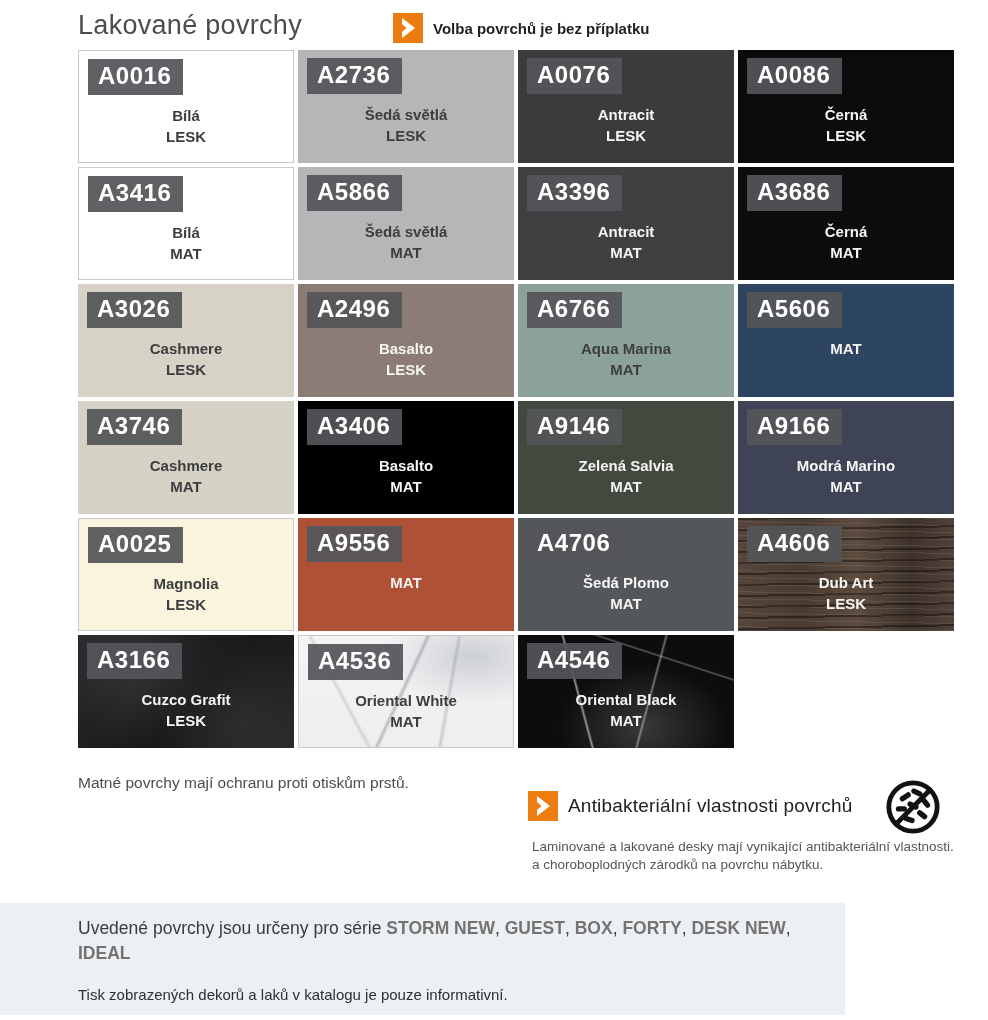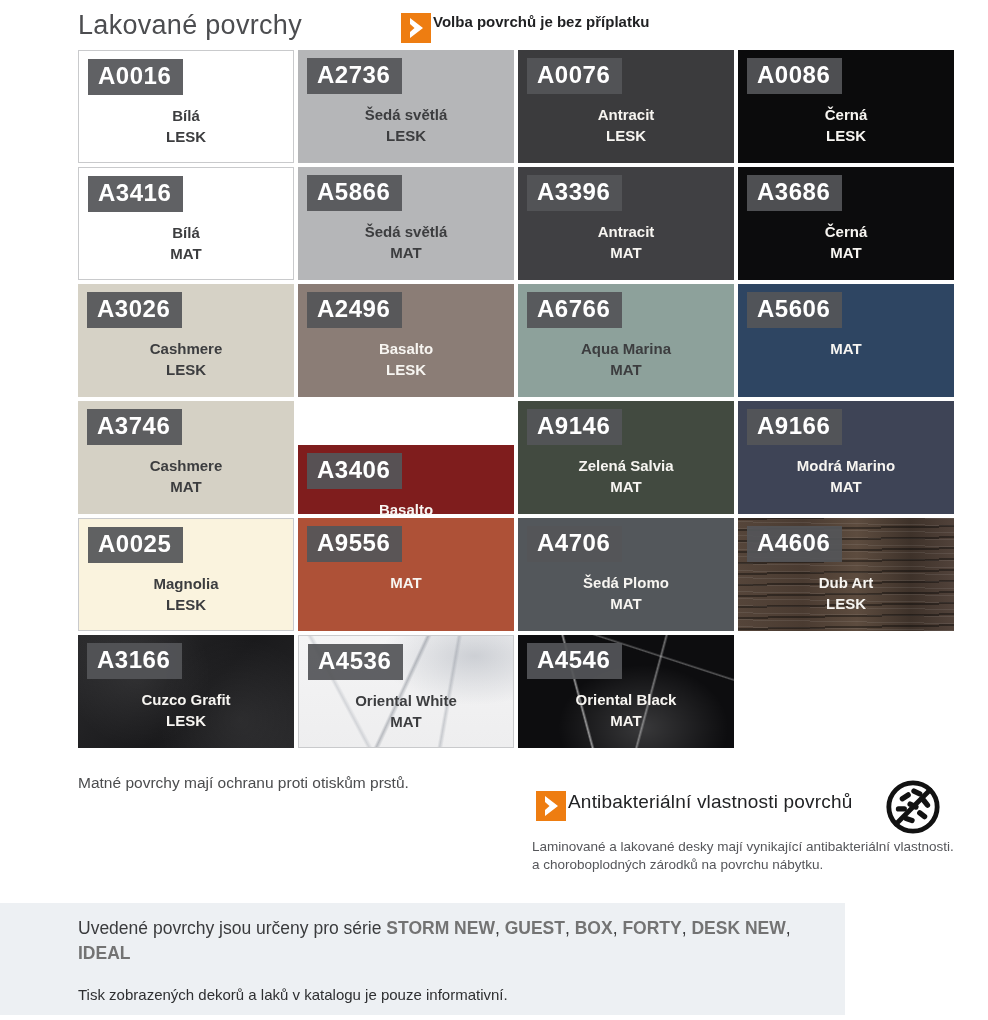--- a/index.html
+++ b/index.html
@@ -11,7 +11,7 @@
     position:absolute;left:78px;top:10px;font-size:27px;font-weight:400;
     color:#4c4d50;letter-spacing:0.3px;
   }
-  .note-row{position:absolute;display:flex;gap:2px;margin-left:8px;}
+  .note-row{position:absolute;display:flex;align-items:center;gap:10px;}
   .note-row.top{left:393px;top:13px;}
   .chev-badge{
     width:30px;height:30px;background:#ee7d11;display:flex;align-items:center;

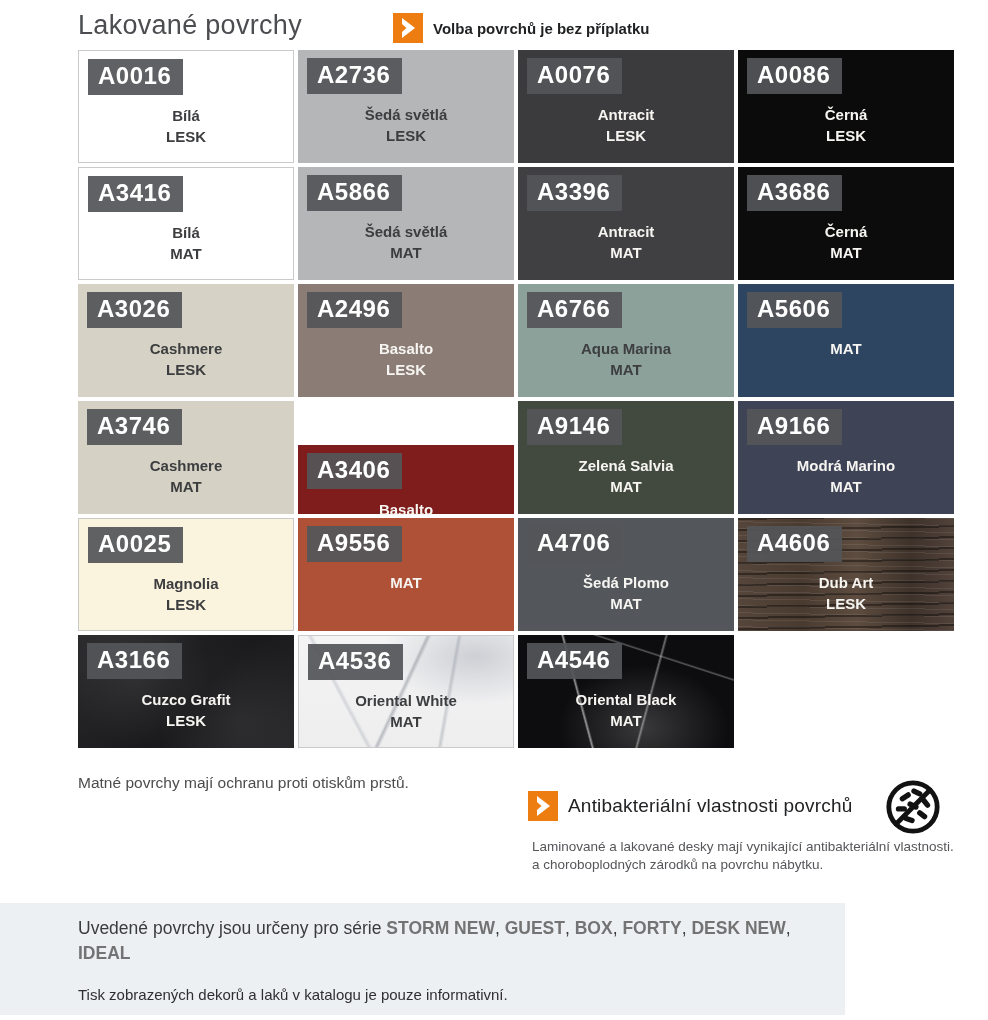--- a/index.html
+++ b/index.html
@@ -187,7 +187,7 @@
         <div>MAT</div>
       </div>
     </div>
-    <div class="swatch light-text" style="background: #7f1d1d; margin-top: 44px;">
+    <div class="swatch light-text" style="background: #000000;">
       <span class="code-badge">A3406</span>
       <div class="swatch-text">
         <div>Basalto</div>

